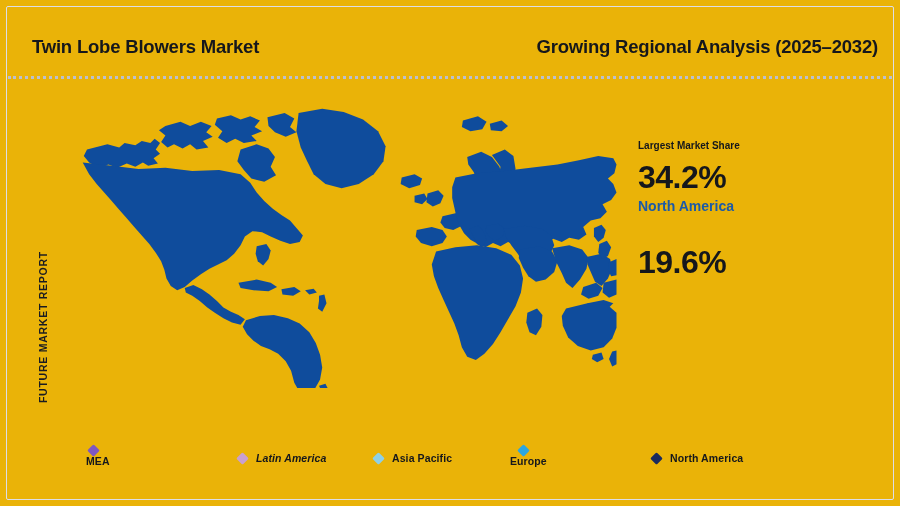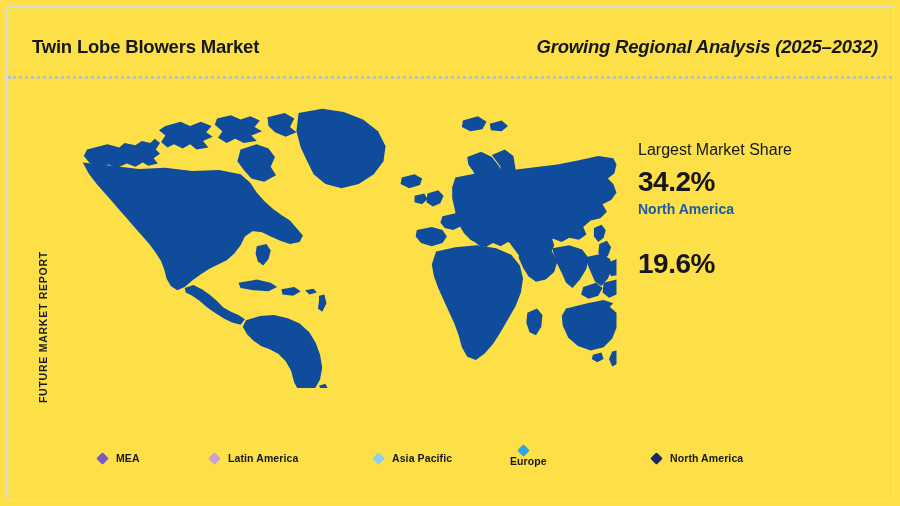--- a/index.html
+++ b/index.html
@@ -149,7 +149,7 @@
 </head>
 <body>
 
-<div id="infographic" style="background: #fde047;">
+<div id="infographic" style="background: #eab308;">
 
   <div id="frame-border"></div>
 

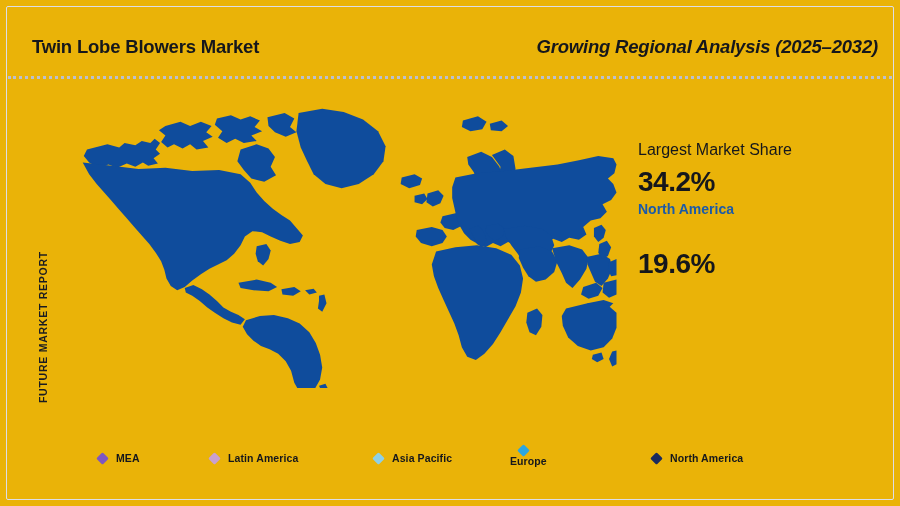--- a/index.html
+++ b/index.html
@@ -49,7 +49,7 @@
     line-height: 1;
   }
   #title-left  { left: 32px; }
-  #title-right { right: 22px; text-align: right; font-style: italic; }
+  #title-right { right: 22px; text-align: right; }
   #header-divider {
     position: absolute;
     left: 8px;

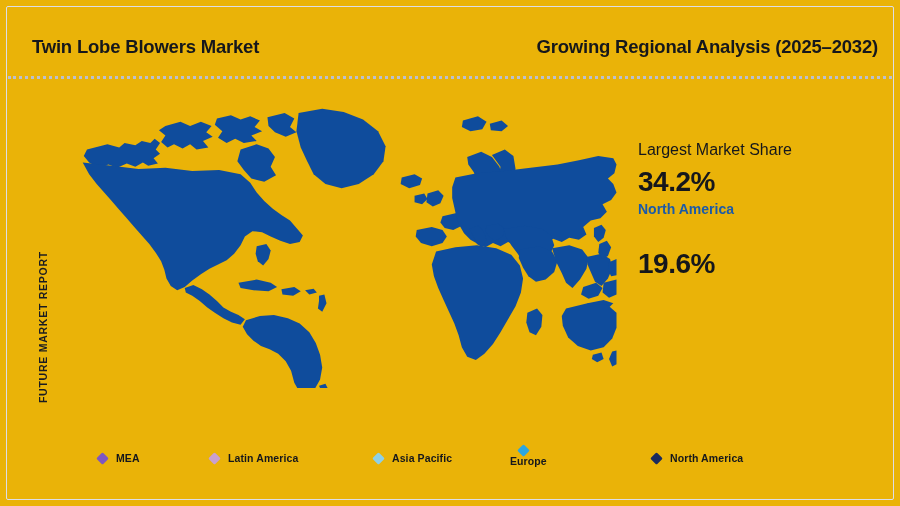--- a/index.html
+++ b/index.html
@@ -95,8 +95,8 @@
   }
   .stat-block { margin-bottom: 32px; }
   .stat-label {
-    font-size: 16px;
-    font-weight: normal;
+    font-size: 10px;
+    font-weight: bold;
     color: #15171C;
     line-height: 1.2;
     margin-bottom: 9px;

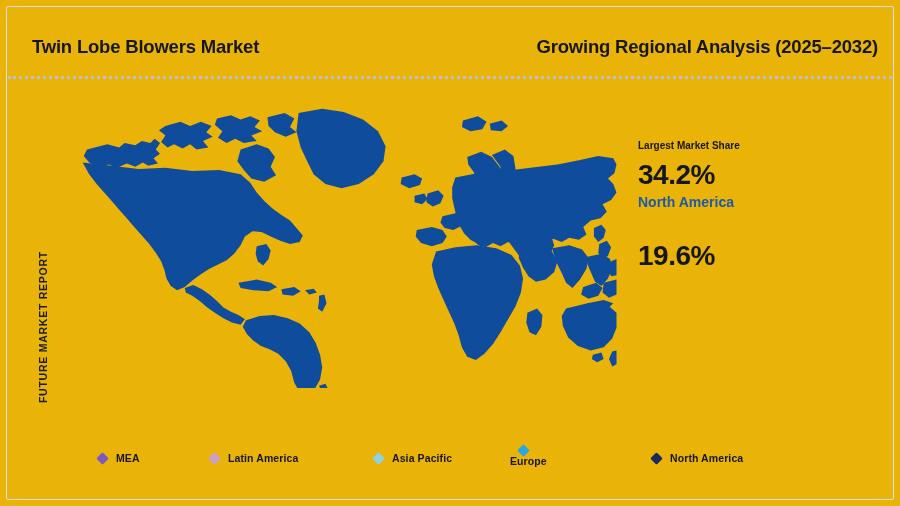--- a/index.html
+++ b/index.html
@@ -102,7 +102,7 @@
     margin-bottom: 9px;
   }
   .stat-value {
-    font-size: 28px;
+    font-size: 32px;
     font-weight: bold;
     color: #15171C;
     line-height: 1;

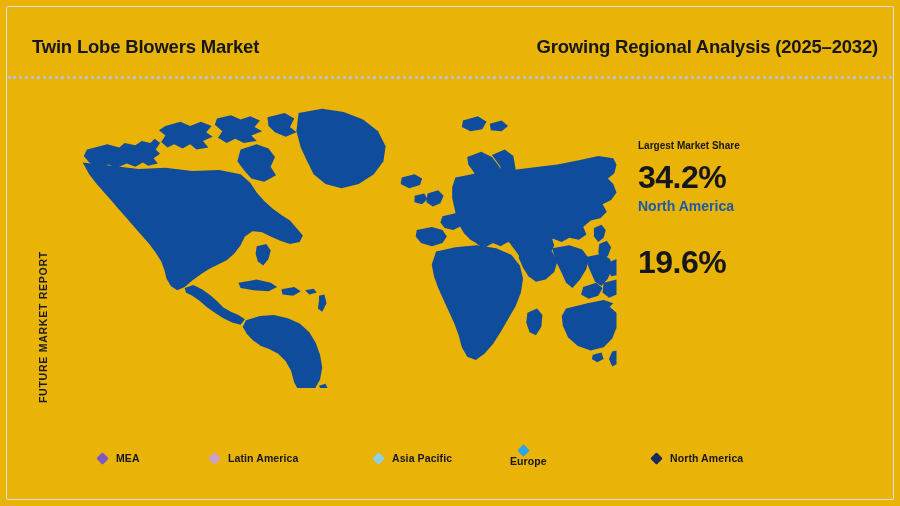--- a/index.html
+++ b/index.html
@@ -253,7 +253,7 @@
 
   <div id="legend">
 
-    <div class="legend-item" style="left:12px;">
+    <div class="legend-item" style="left:0px;flex-direction:column;">
       <span class="legend-marker" style="background:#7E57C2;"></span>
       <span class="legend-text">MEA</span>
     </div>

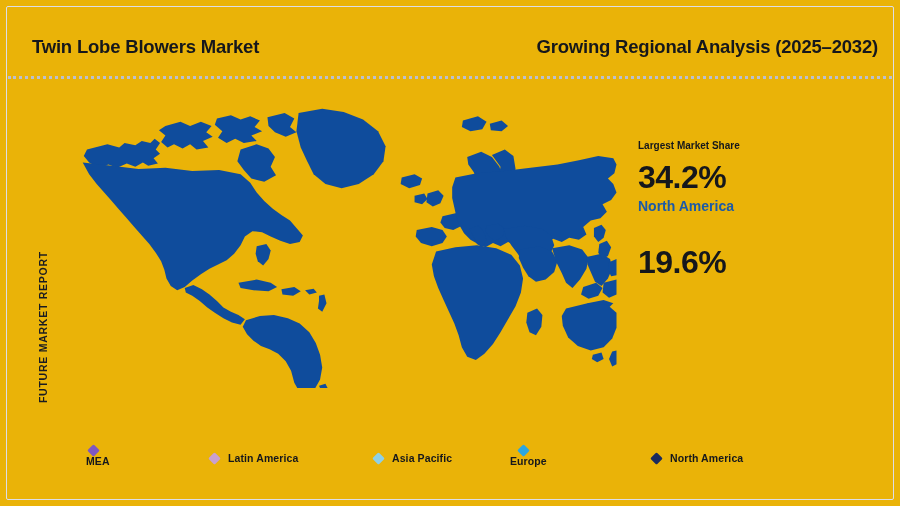--- a/index.html
+++ b/index.html
@@ -258,7 +258,7 @@
       <span class="legend-text">MEA</span>
     </div>
 
-    <div class="legend-item" style="left:124px;">
+    <div class="legend-item" style="left:152px;font-style:italic;">
       <span class="legend-marker" style="background:#C9A0D0;"></span>
       <span class="legend-text">Latin America</span>
     </div>

